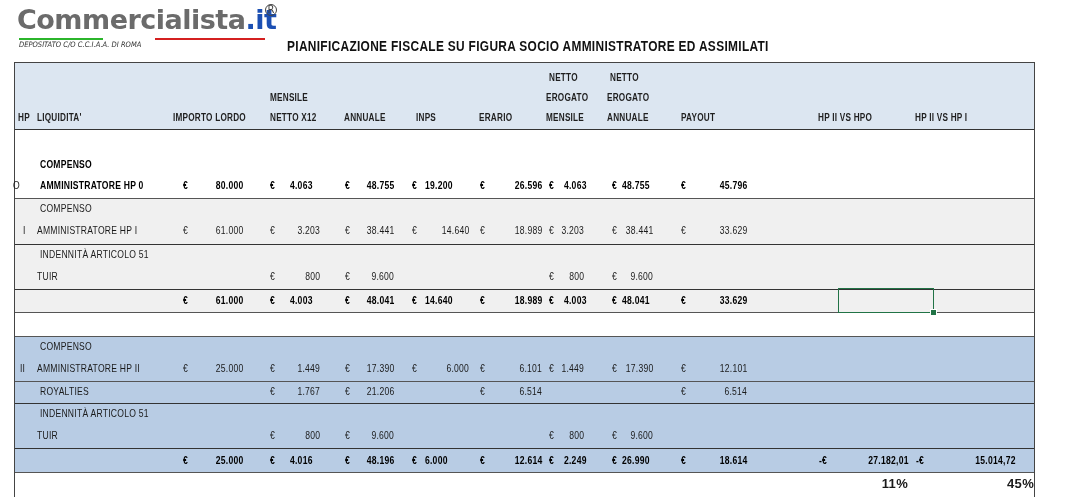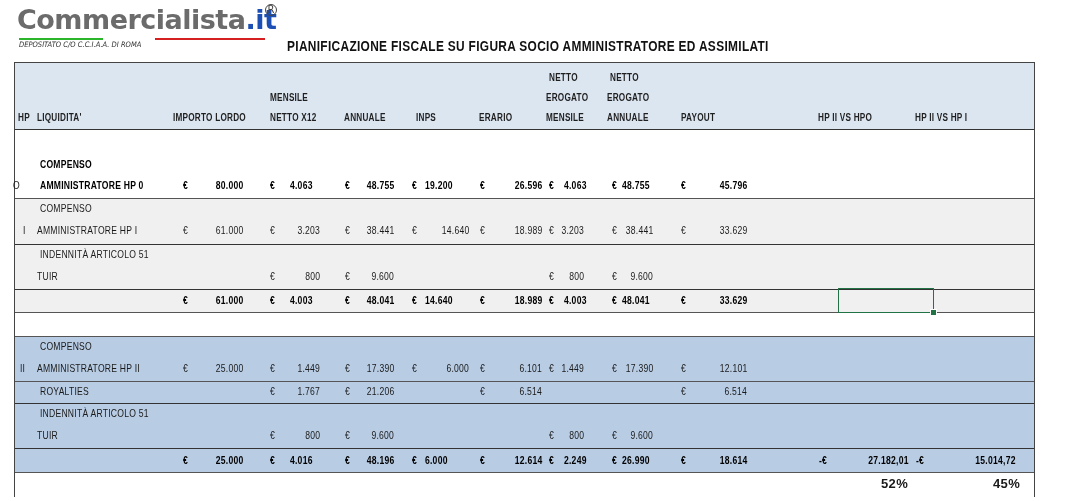--- a/index.html
+++ b/index.html
@@ -225,7 +225,7 @@
   <span class="t b" style="left:901px;top:391px">-€</span>
   <span class="t b r" style="right:18px;top:391px">15.014,72</span>
 
-  <span class="t pct r" style="right:126px;top:413px">52%</span>
+  <span class="t pct r" style="right:126px;top:413px">11%</span>
   <span class="t pct r" style="right:14px;top:413px">45%</span>
 </div>
 

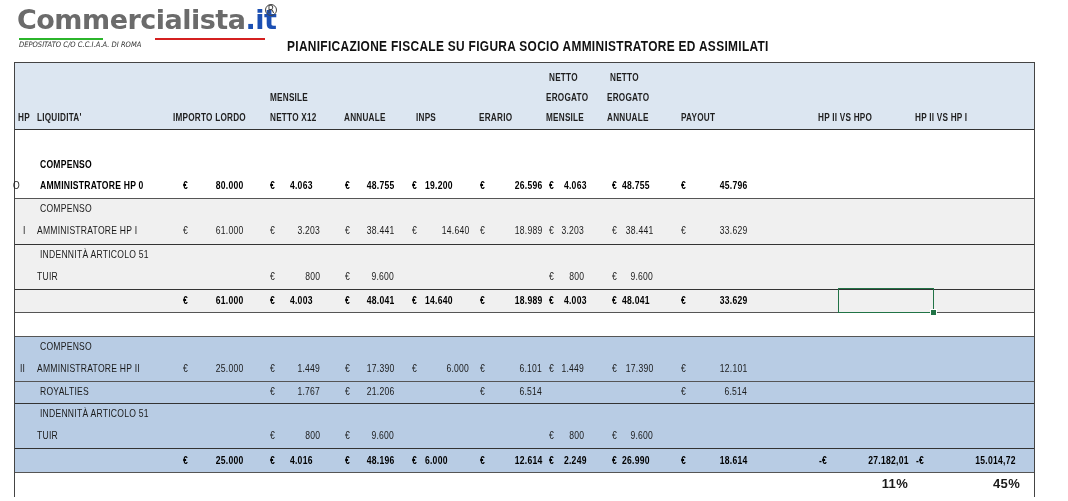--- a/index.html
+++ b/index.html
@@ -226,7 +226,7 @@
   <span class="t b r" style="right:18px;top:391px">15.014,72</span>
 
   <span class="t pct r" style="right:126px;top:413px">11%</span>
-  <span class="t pct r" style="right:14px;top:413px">45%</span>
+  <span class="t pct r" style="right:0;top:413px">45%</span>
 </div>
 
 </body></html>

